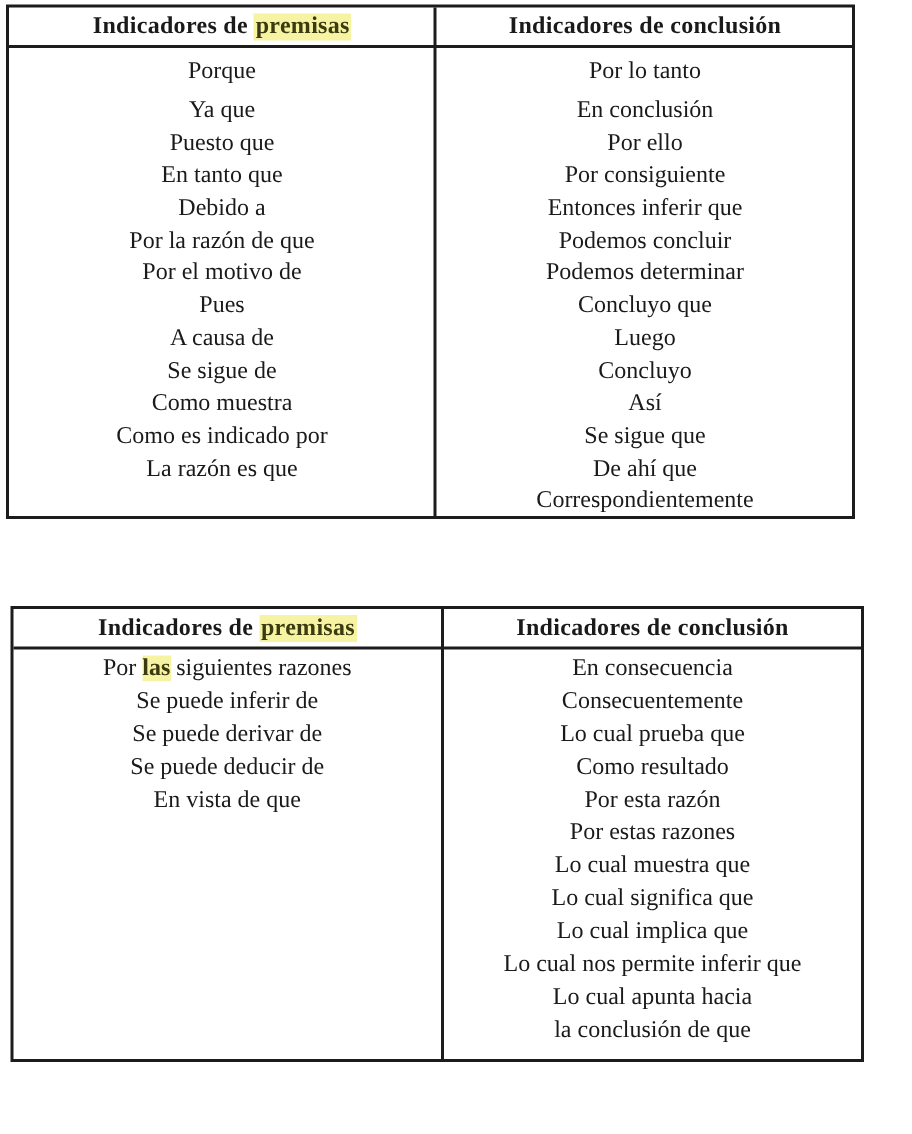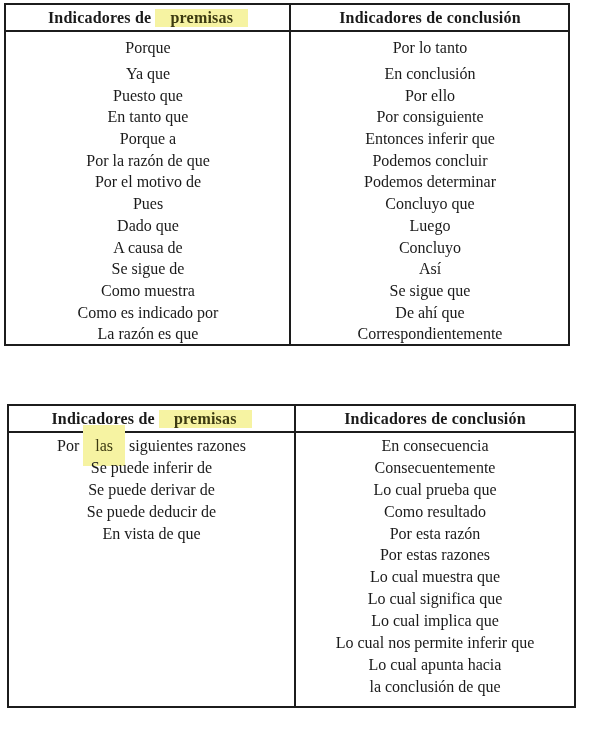--- a/index.html
+++ b/index.html
@@ -30,7 +30,7 @@
     .hl {
       background: #f6f3a2;
       color: #3c3a10;
-      padding: 0 15px;
+      padding: 0 1px;
     }
     .col {
       position: absolute;

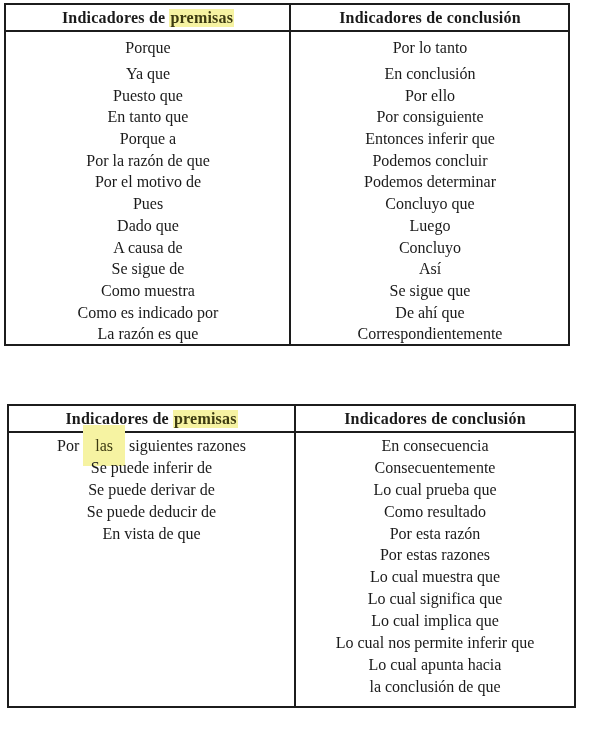--- a/index.html
+++ b/index.html
@@ -59,7 +59,7 @@
     <div>Ya que</div>
     <div>Puesto que</div>
     <div>En tanto que</div>
-    <div>Porque a</div>
+    <div>Debido a</div>
     <div>Por la razón de que</div>
     <div>Por el motivo de</div>
     <div>Pues</div>

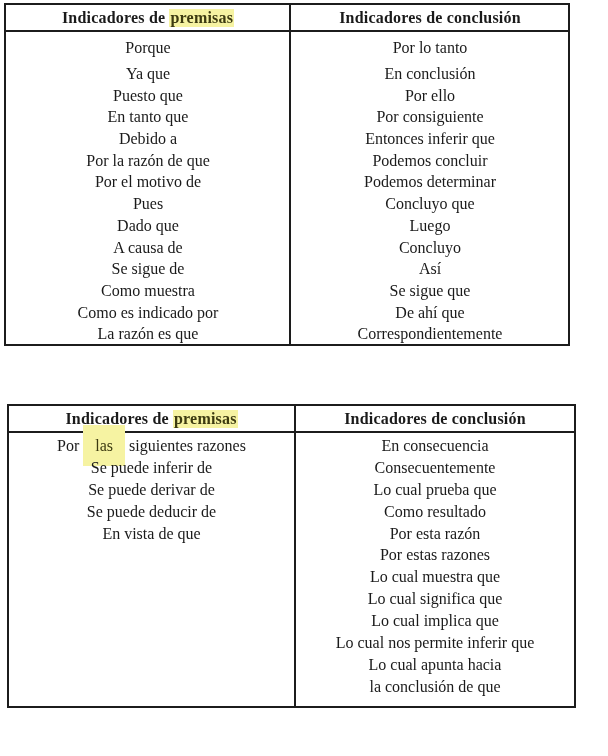--- a/index.html
+++ b/index.html
@@ -63,7 +63,6 @@
     <div>Por la razón de que</div>
     <div>Por el motivo de</div>
     <div>Pues</div>
-    <div>Dado que</div>
     <div>A causa de</div>
     <div>Se sigue de</div>
     <div>Como muestra</div>

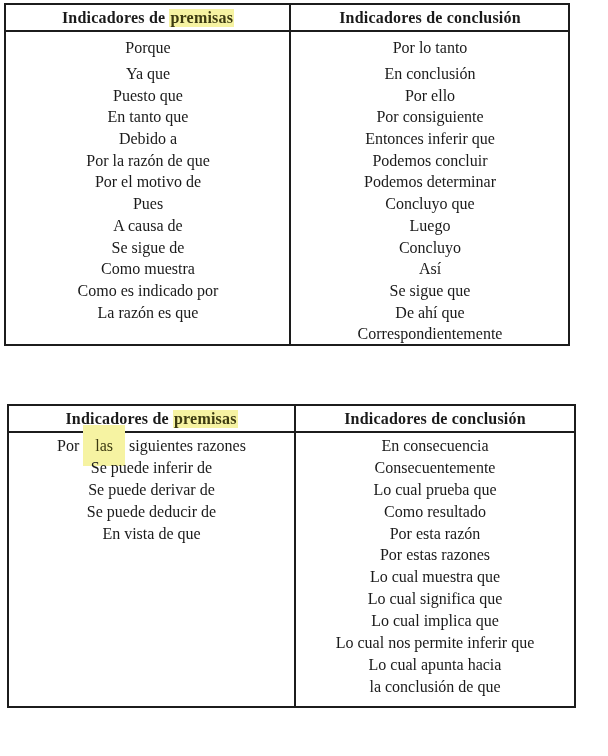--- a/index.html
+++ b/index.html
@@ -99,7 +99,7 @@
   <div class="divider" style="left:285px;"></div>
 
   <div class="col" style="left:0; width:285px; top:29px;">
-    <div style="white-space:pre;"><span>Por </span><span class="hl" style="padding:12px;">las</span><span> siguientes razones</span></div>
+    <div style="white-space:pre;"><span>Por </span><span class="hl" style="padding:0;font-weight:bold;">las</span><span> siguientes razones</span></div>
     <div>Se puede inferir de</div>
     <div>Se puede derivar de</div>
     <div>Se puede deducir de</div>

